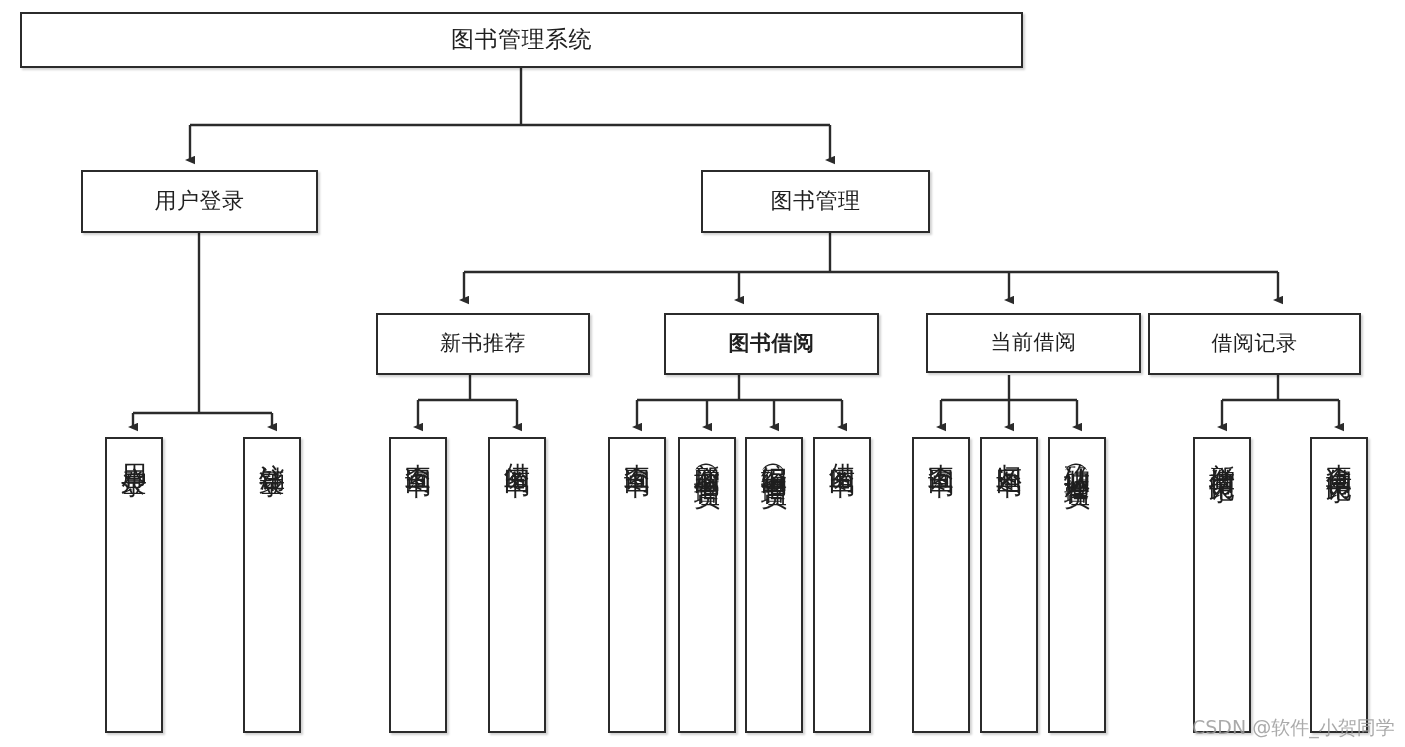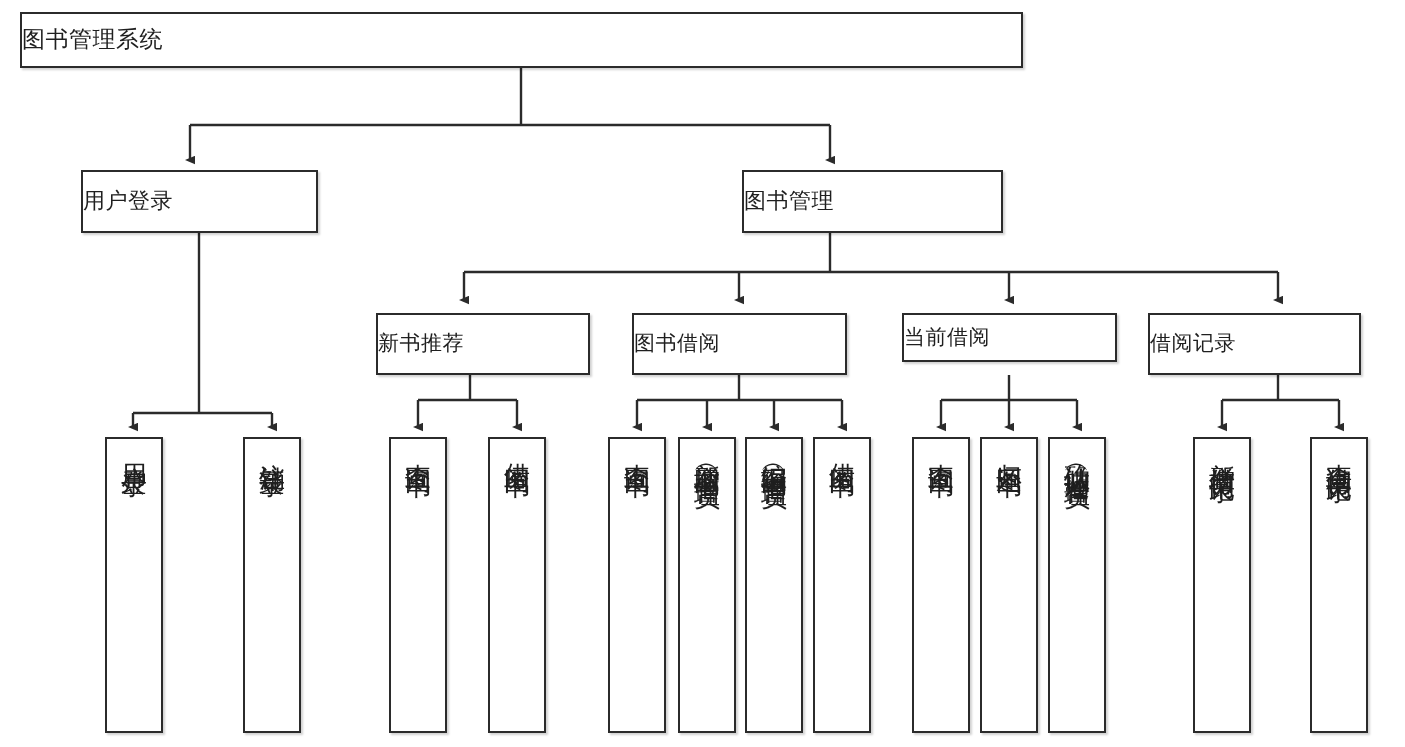--- a/index.html
+++ b/index.html
@@ -32,6 +32,7 @@
     background: #ffffff;
     display: flex;
     align-items: center;
+    justify-content: center;
     box-shadow: 2px 2px 2px rgba(0,0,0,0.18);
   }
   .node .label {

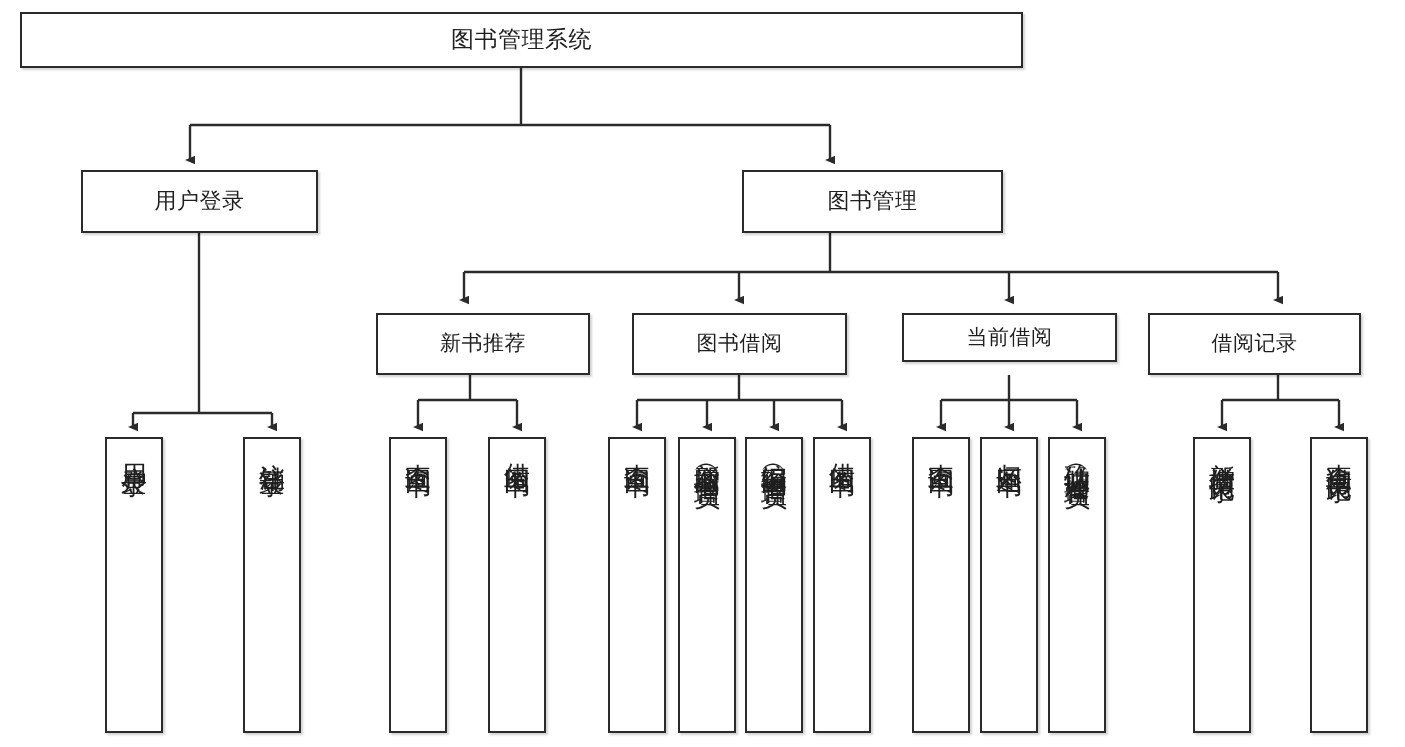--- a/index.html
+++ b/index.html
@@ -133,7 +133,7 @@
     <span class="label">用户登录</span>
   </div>
 
-  <div class="node lvl2" style="left:742px; top:170px; width:261px; height:63px;">
+  <div class="node lvl2" style="left:701px; top:170px; width:229px; height:63px;">
     <span class="label">图书管理</span>
   </div>
 

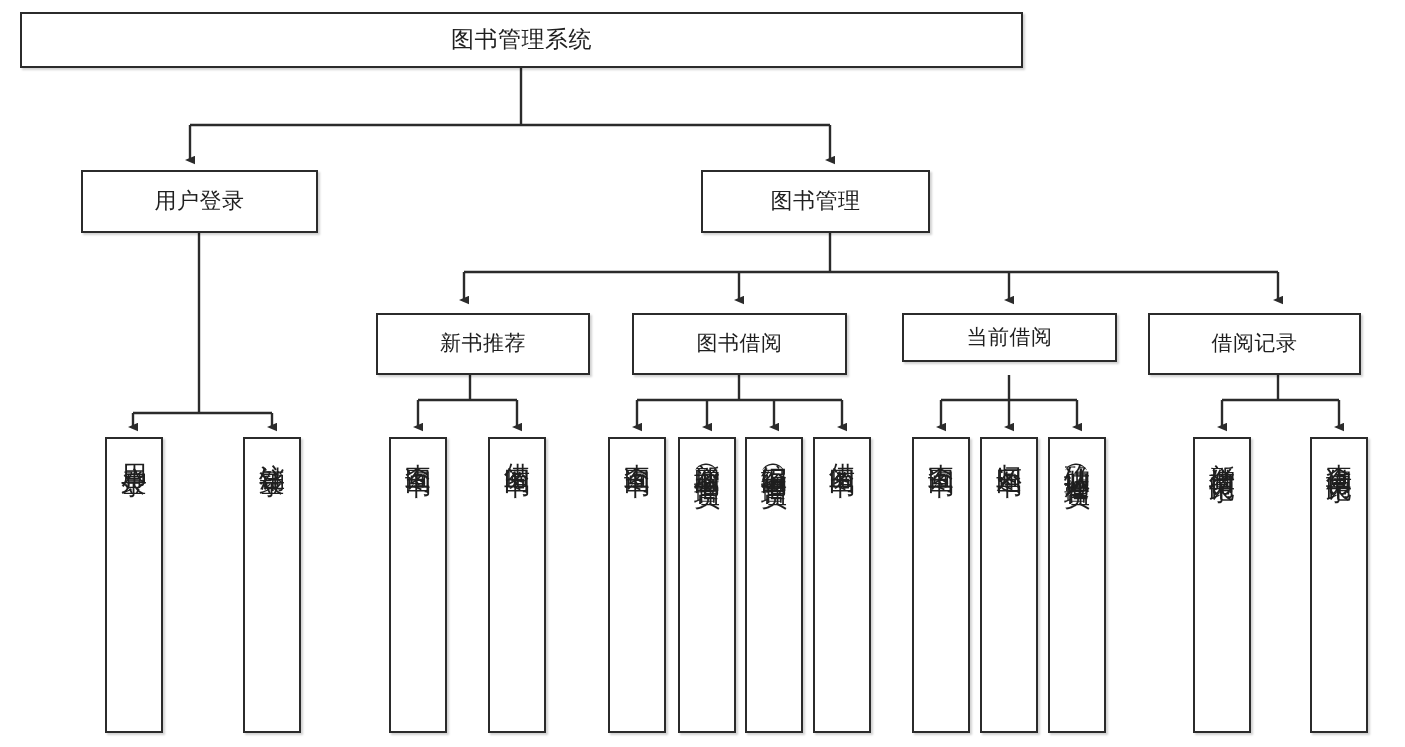--- a/index.html
+++ b/index.html
@@ -141,7 +141,7 @@
     <span class="label">新书推荐</span>
   </div>
 
-  <div class="node lvl3" style="left:632px; top:313px; width:215px; height:62px;">
+  <div class="node lvl3" style="left:664px; top:313px; width:215px; height:62px;font-weight:bold;">
     <span class="label">图书借阅</span>
   </div>
 

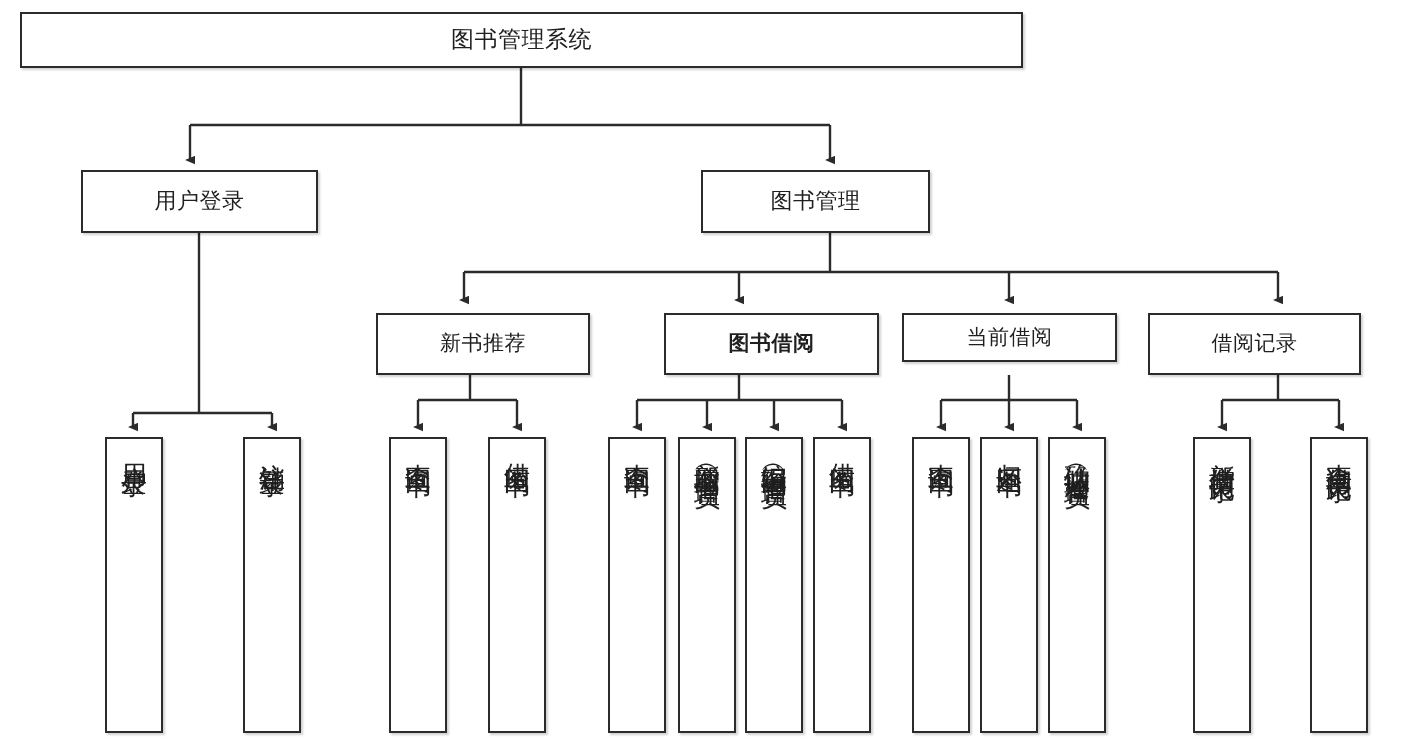--- a/index.html
+++ b/index.html
@@ -145,7 +145,7 @@
     <span class="label">图书借阅</span>
   </div>
 
-  <div class="node lvl3" style="left:902px; top:313px; width:215px; height:49px;">
+  <div class="node lvl3" style="left:926px; top:313px; width:215px; height:60px;">
     <span class="label">当前借阅</span>
   </div>
 

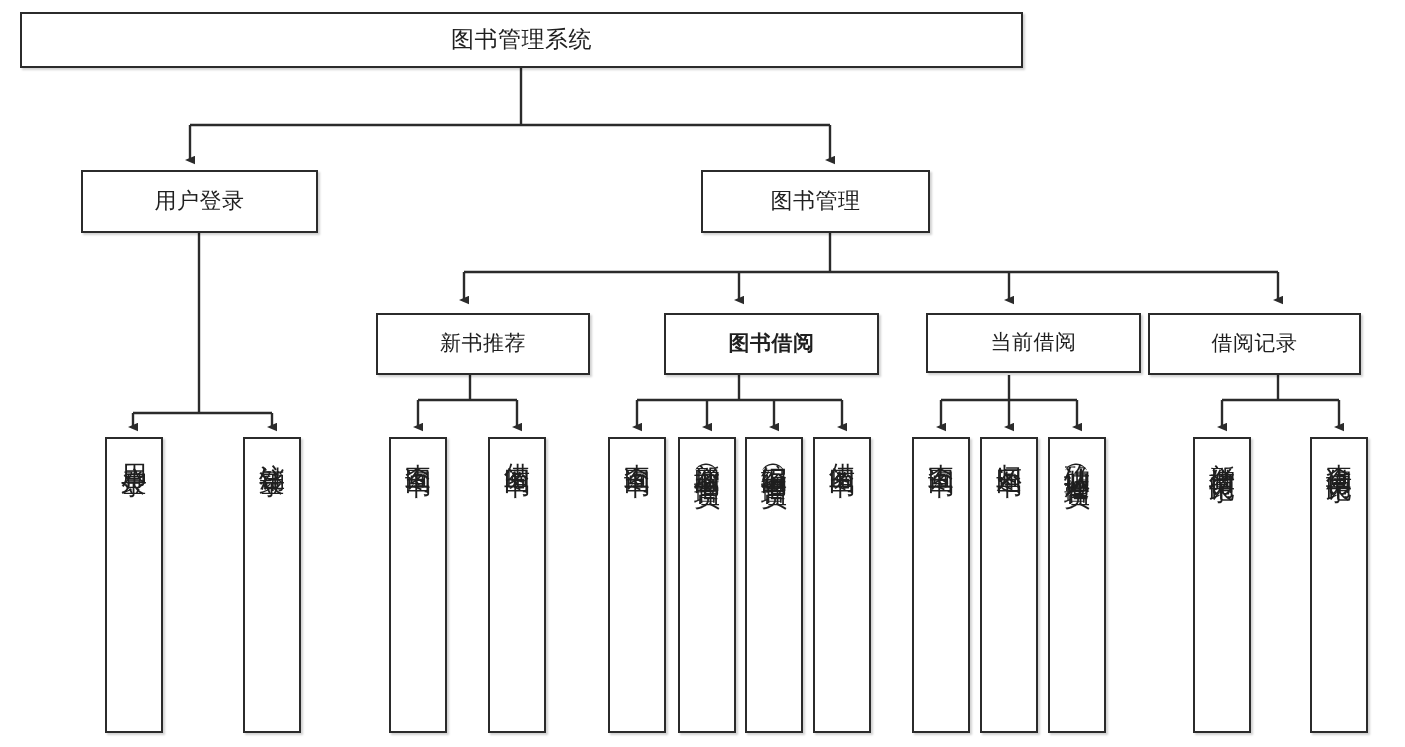--- a/index.html
+++ b/index.html
@@ -205,6 +205,7 @@
     <span class="label">查询借阅记录</span>
   </div>
 
+  <div class="watermark" style="left:1192px; top:715px;">CSDN @软件_小贺同学</div>
 
 </div>
 

